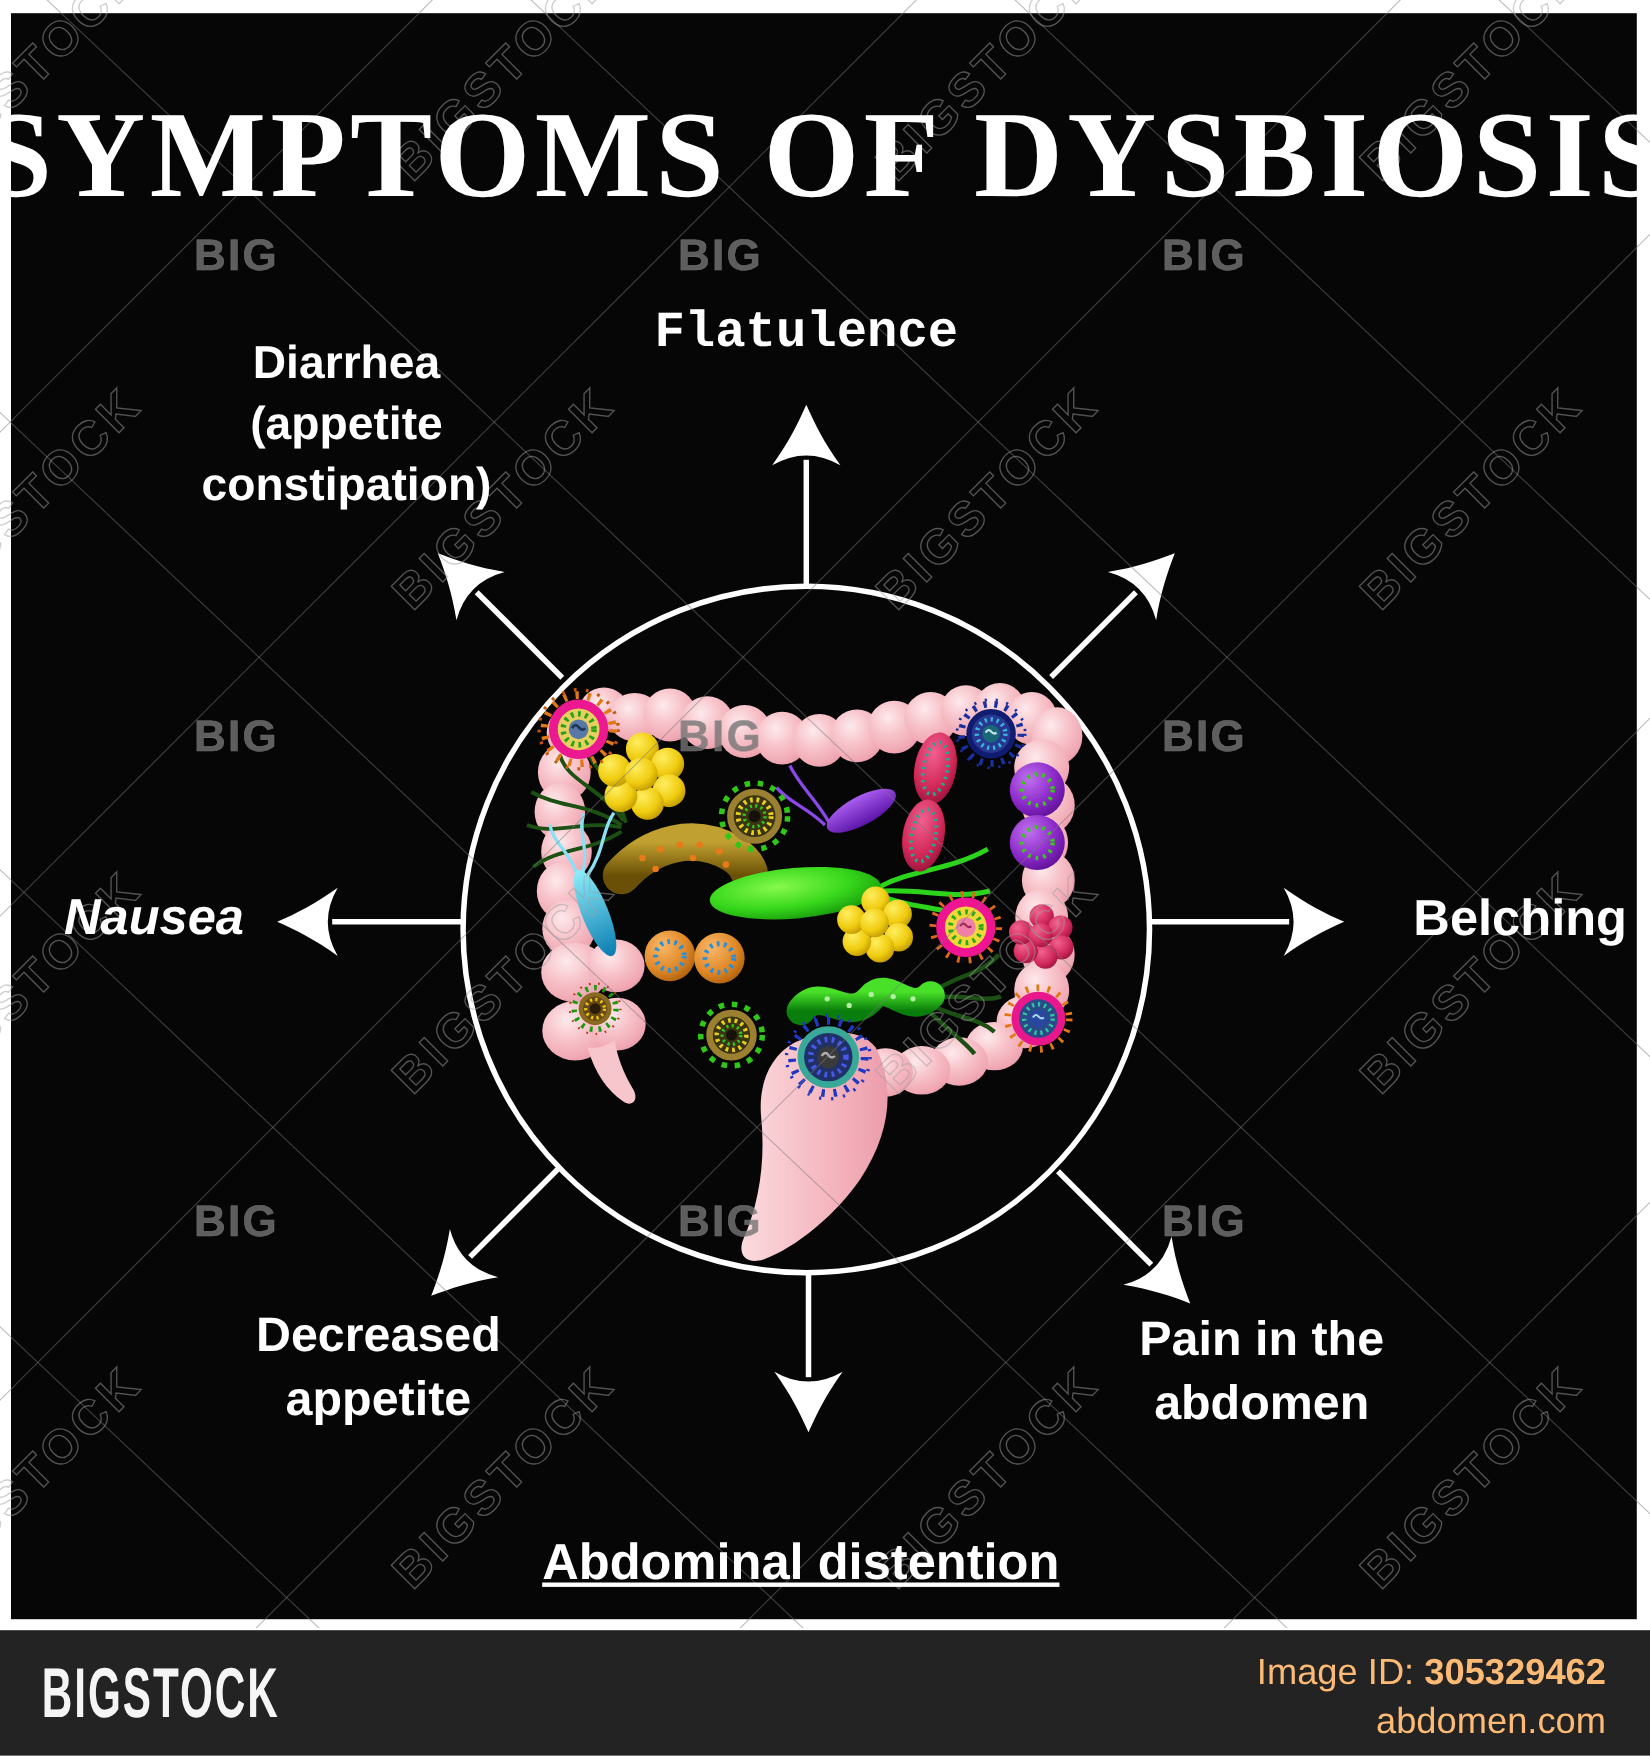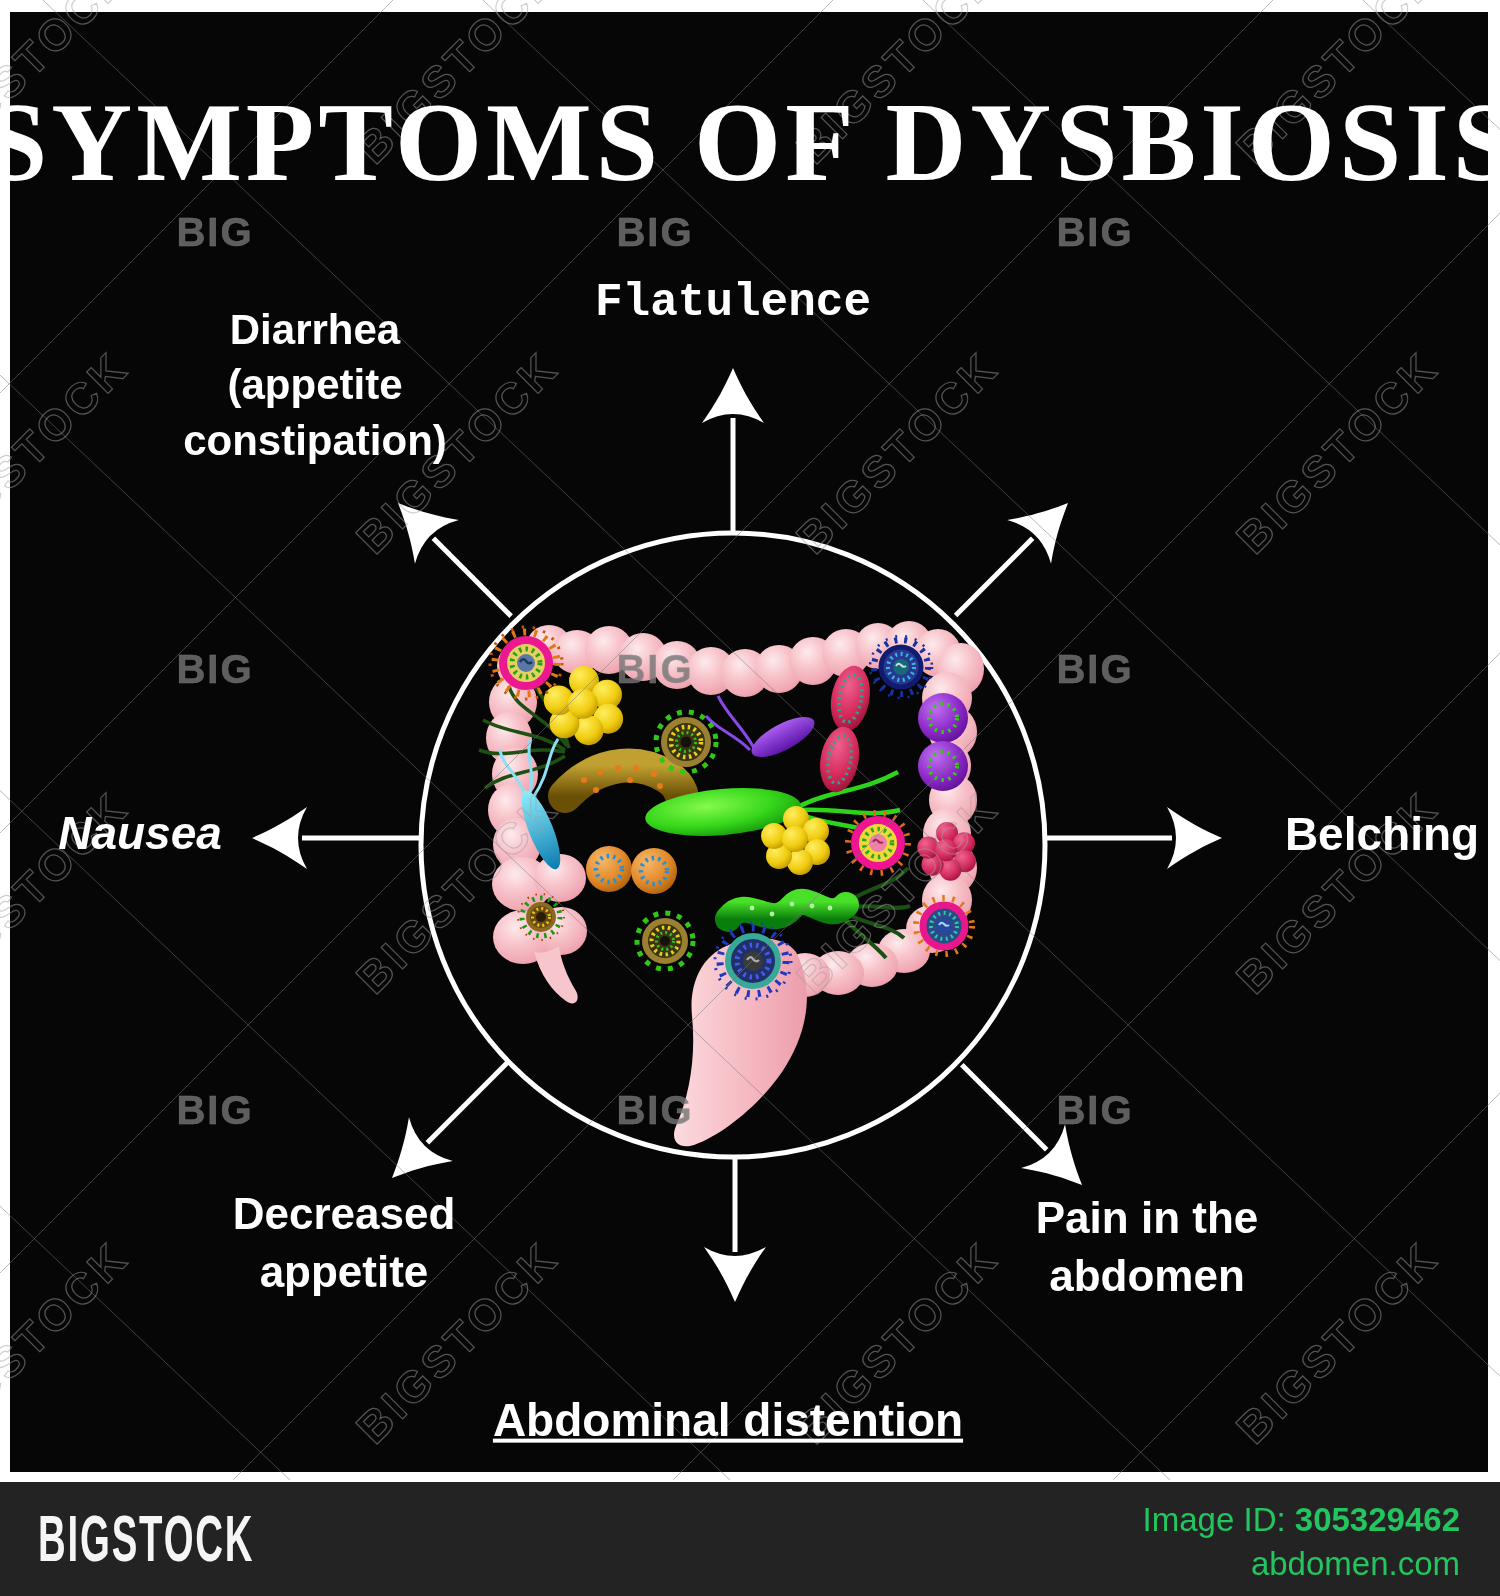--- a/index.html
+++ b/index.html
@@ -24,7 +24,7 @@
   #logo{position:absolute;left:38px;top:50%;transform:translateY(-50%) scaleX(.60);
         transform-origin:left center;color:#f5f5f5;font-size:64px;font-weight:700;
         letter-spacing:3px;white-space:nowrap;}
-  #meta{position:absolute;right:40px;top:16px;text-align:right;color:#22c55e;
+  #meta{position:absolute;right:40px;top:16px;text-align:right;color:#fdba74;
         font-size:33px;line-height:1.32;font-weight:400;}
   #meta b{font-weight:700;}
 </style>

